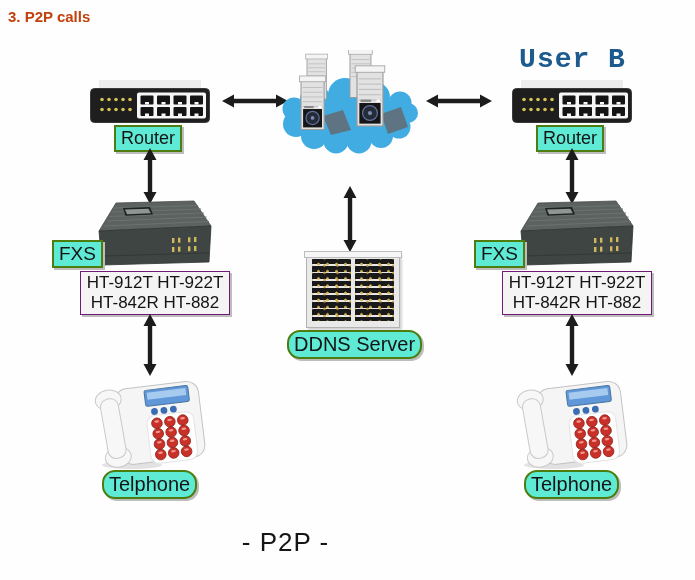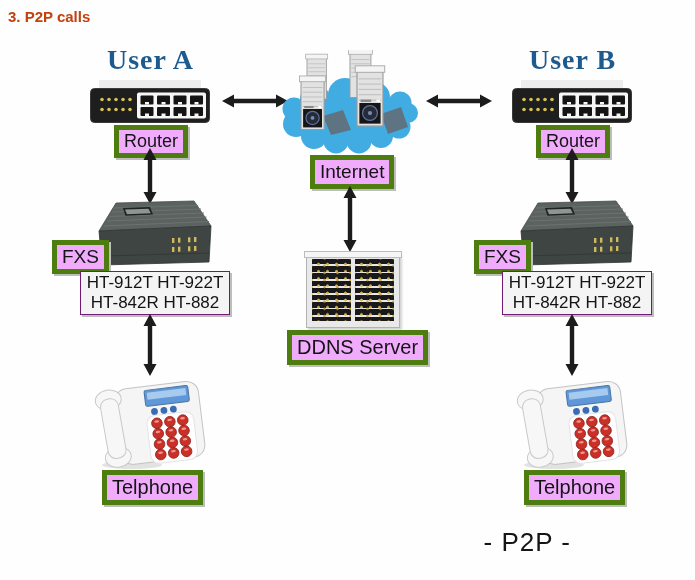--- a/index.html
+++ b/index.html
@@ -59,7 +59,6 @@
 
   <div class="title">3. P2P calls</div>
 
-  <div class="user" style="left:83px;">User A</div>
 
   <div class="abs" style="left:90px; top:80px;">
     <svg width="120" height="46" viewBox="0 0 120 46">

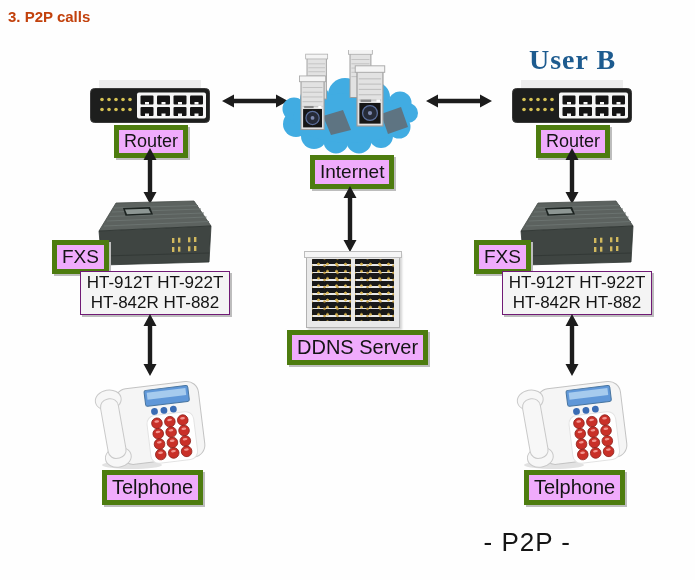--- a/index.html
+++ b/index.html
@@ -267,7 +267,7 @@
   </div>
   <div class="tag t20" style="left:287px; top:330px;">DDNS Server</div>
 
-  <div class="user" style="left:505px;">User B</div>
+  <div class="user" style="left:505px;font-family:Liberation Mono, monospace;">User B</div>
 
   <div class="abs" style="left:512px; top:80px;">
     <svg width="120" height="46" viewBox="0 0 120 46">

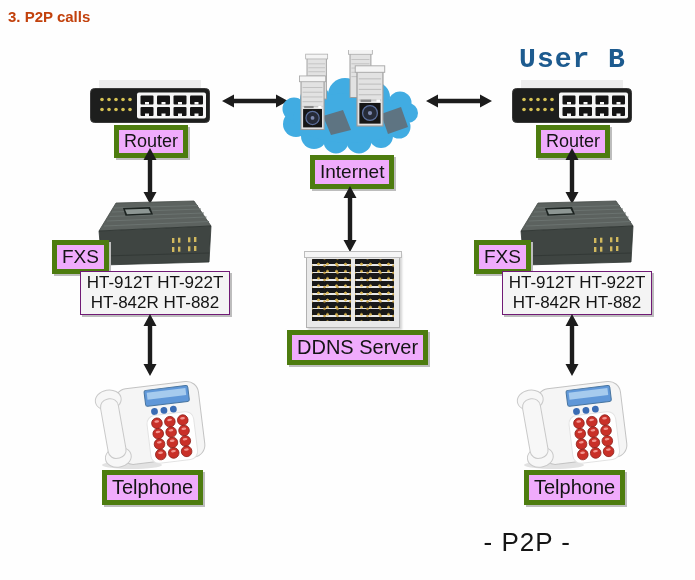--- a/index.html
+++ b/index.html
@@ -17,7 +17,7 @@
     font:bold 28px "Liberation Serif", serif; color:#1d5b8f; letter-spacing:1px;
   }
   .tag {
-    position:absolute; background:#f0abfc; border:5px solid #4d7c0f;
+    position:absolute; background:#5eead4; border:2px solid #4d7c0f;
     box-shadow:2px 2px 0 #bdbdbd; padding:0 5px; white-space:nowrap;
     font:18px/1.25 "Liberation Sans", sans-serif; color:#141414;
   }

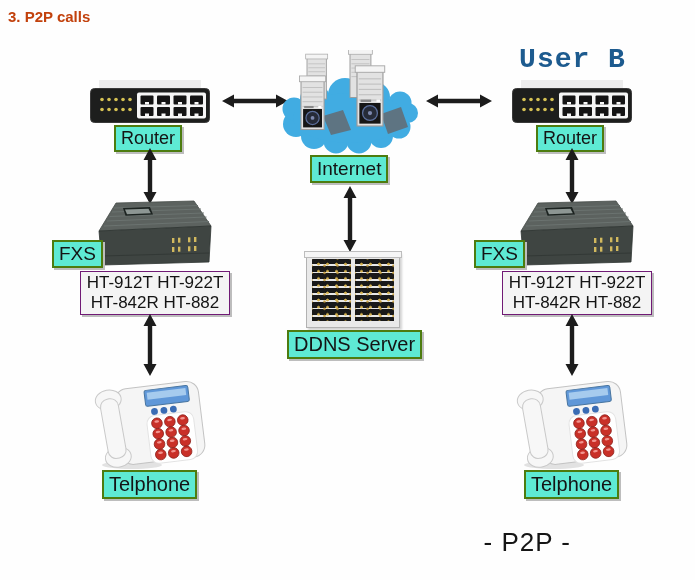--- a/index.html
+++ b/index.html
@@ -251,7 +251,6 @@
       <use href="#tws" transform="translate(76,17) scale(1.18)"></use>
     </svg>
   </div>
-  <div class="tag t19" style="left:310px; top:155px;">Internet</div>
 
   <div class="abs" style="left:342px; top:186px;">
     <svg width="16" height="66" viewBox="0 0 16 66">

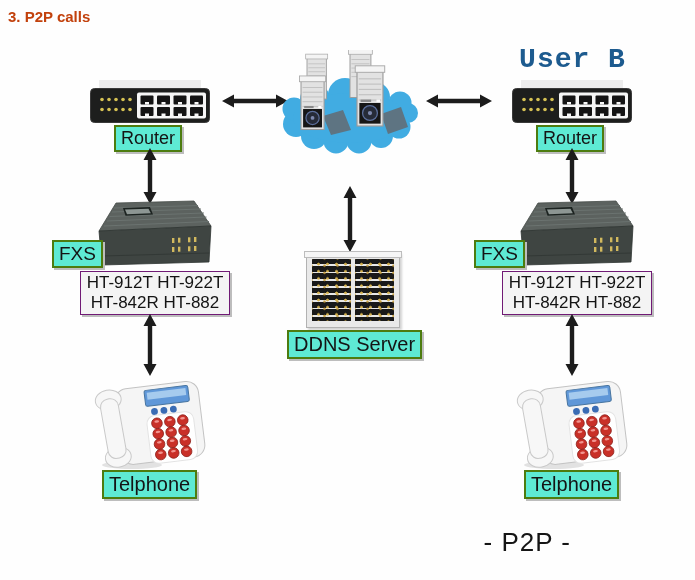--- a/index.html
+++ b/index.html
@@ -22,7 +22,7 @@
     font:18px/1.25 "Liberation Sans", sans-serif; color:#141414;
   }
   .t19 { font-size:19px; }
-  .t20 { font-size:20px; }
+  .t20 { font-size:20px;border-radius:13px; }
   .models {
     position:absolute; width:148px; text-align:center;
     background:#f4f4f4; border:1px solid #701a75; box-shadow:2px 2px 0 #bdbdbd;

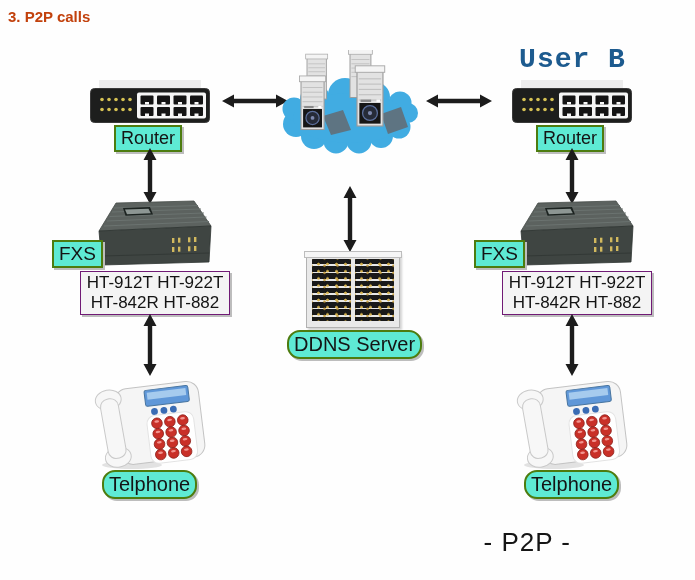--- a/index.html
+++ b/index.html
@@ -29,7 +29,7 @@
     font:17px/1.18 "Liberation Sans", sans-serif; color:#141414; padding:1px 0;
   }
   .footer {
-    position:absolute; left:0; top:527px; width:571px; text-align:right;
+    position:absolute; left:0; top:527px; width:571px; text-align:center;
     font:26px "Liberation Sans", sans-serif; color:#151515; letter-spacing:1px;
   }
   .ddns {

